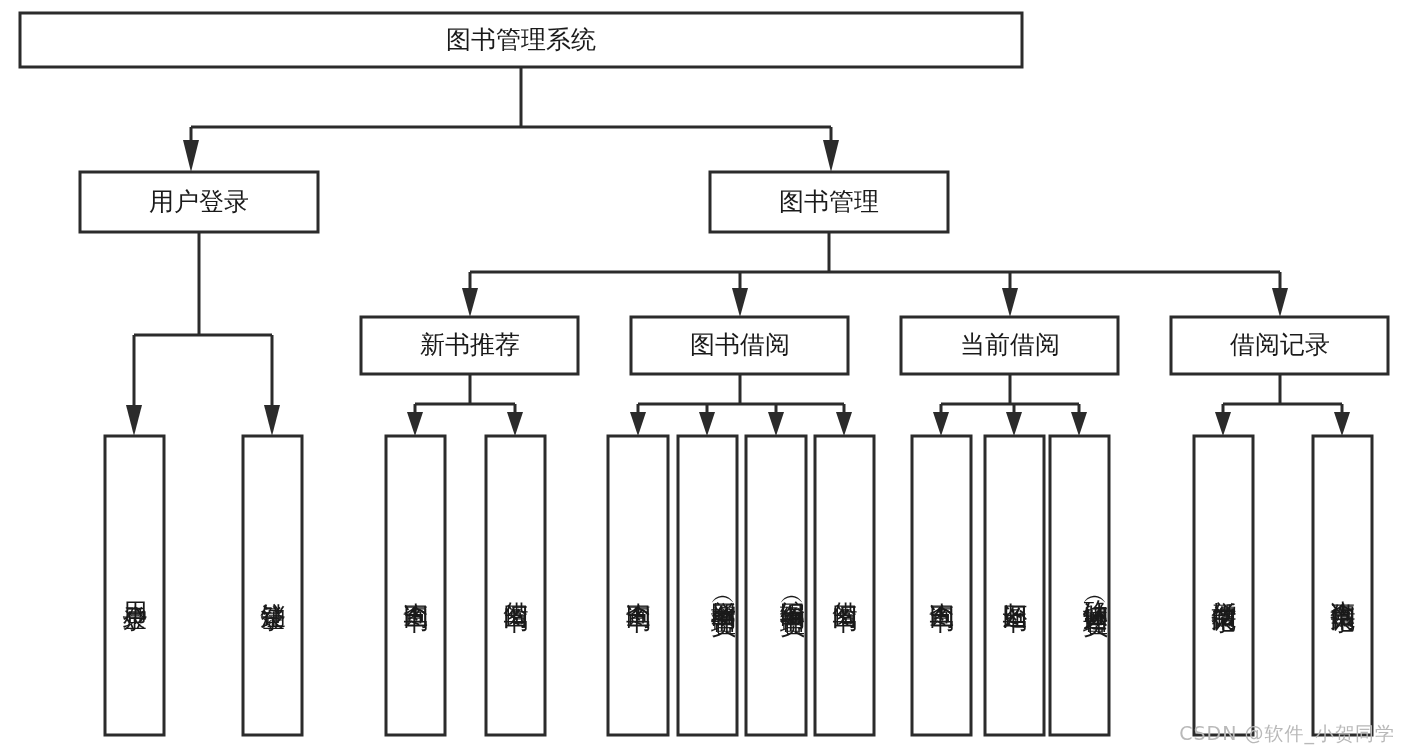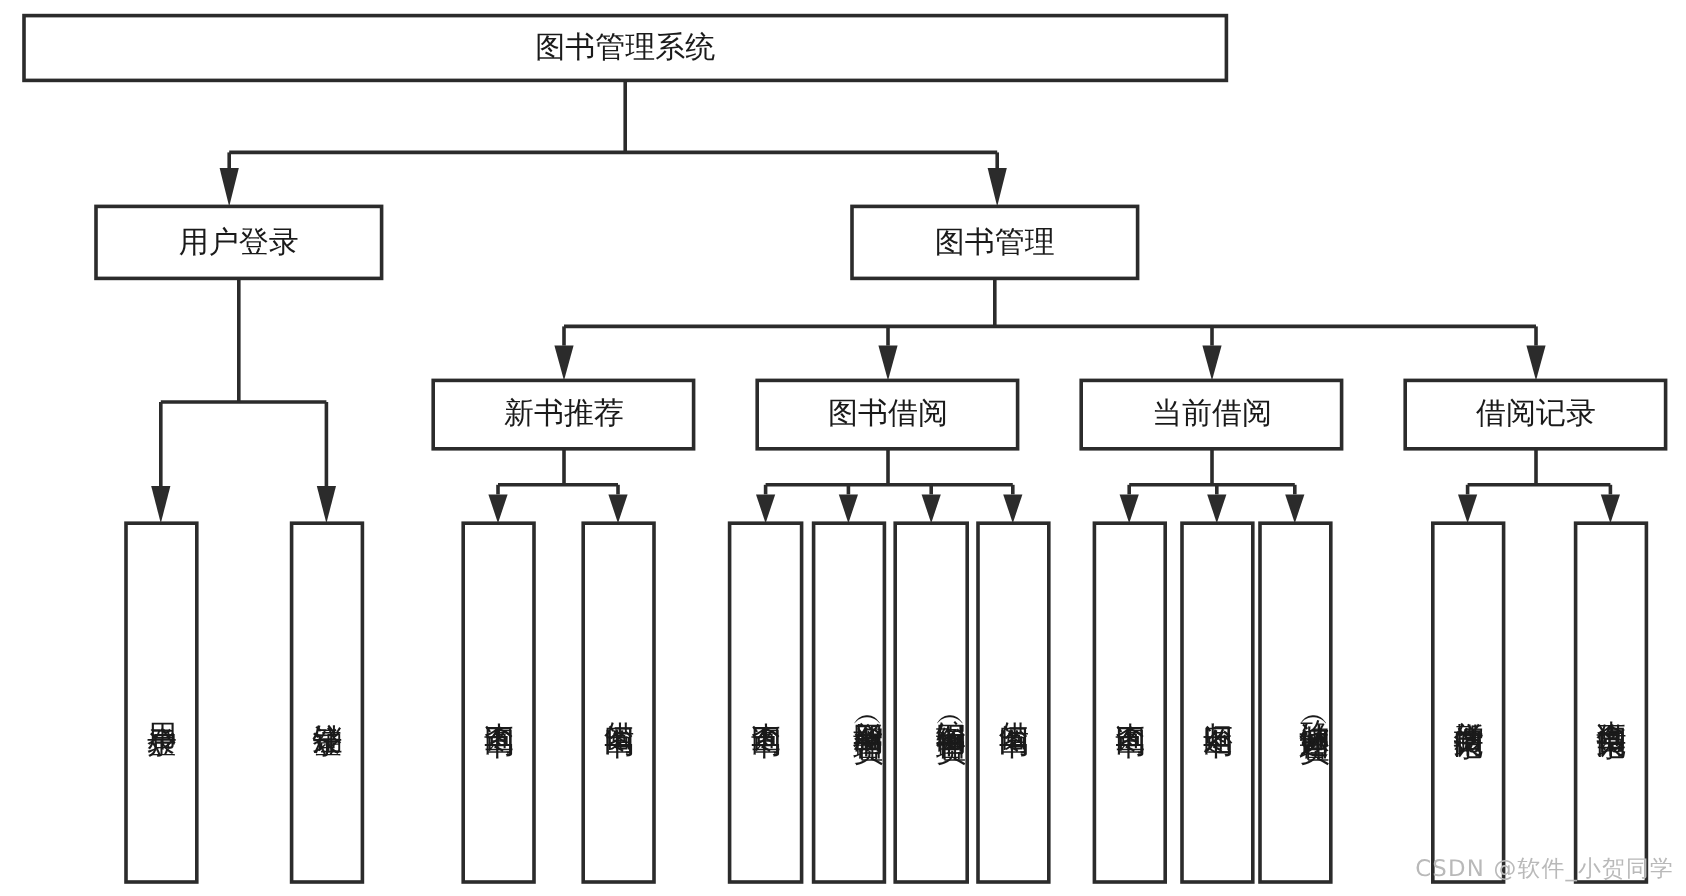--- a/index.html
+++ b/index.html
@@ -64,7 +64,7 @@
   .watermark {
     position: absolute;
     right: 10px;
-    bottom: 10px;
+    bottom: 0;
     font-family: "DejaVu Sans", "Liberation Sans", sans-serif;
     font-size: 19px;
     color: #b9b9b9;

